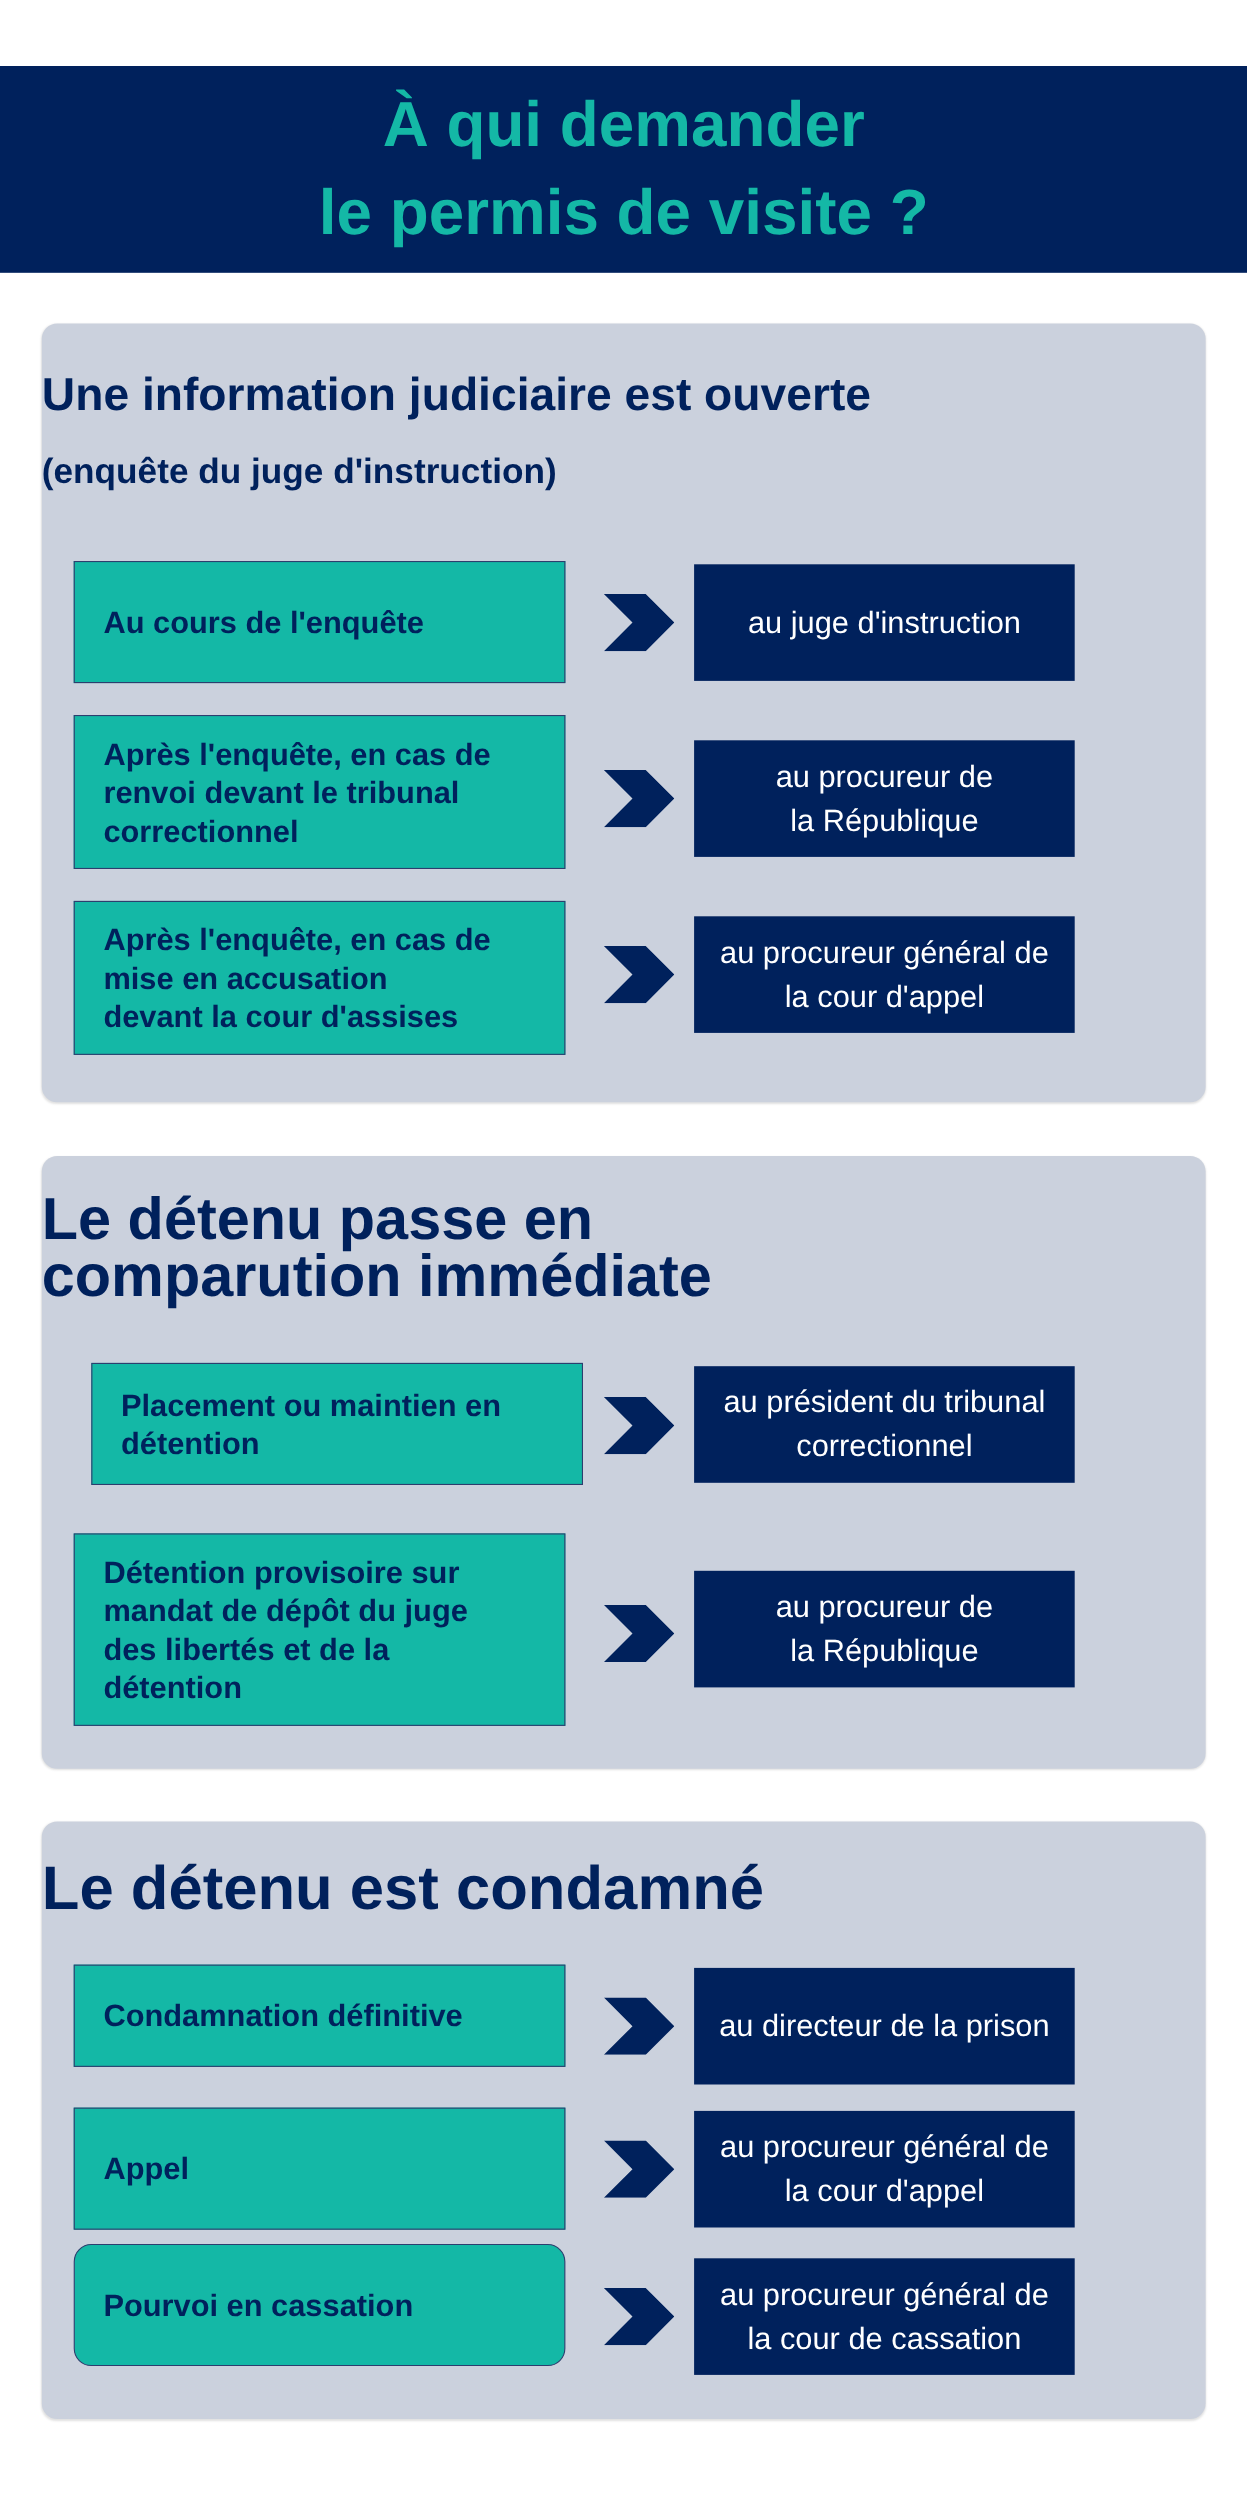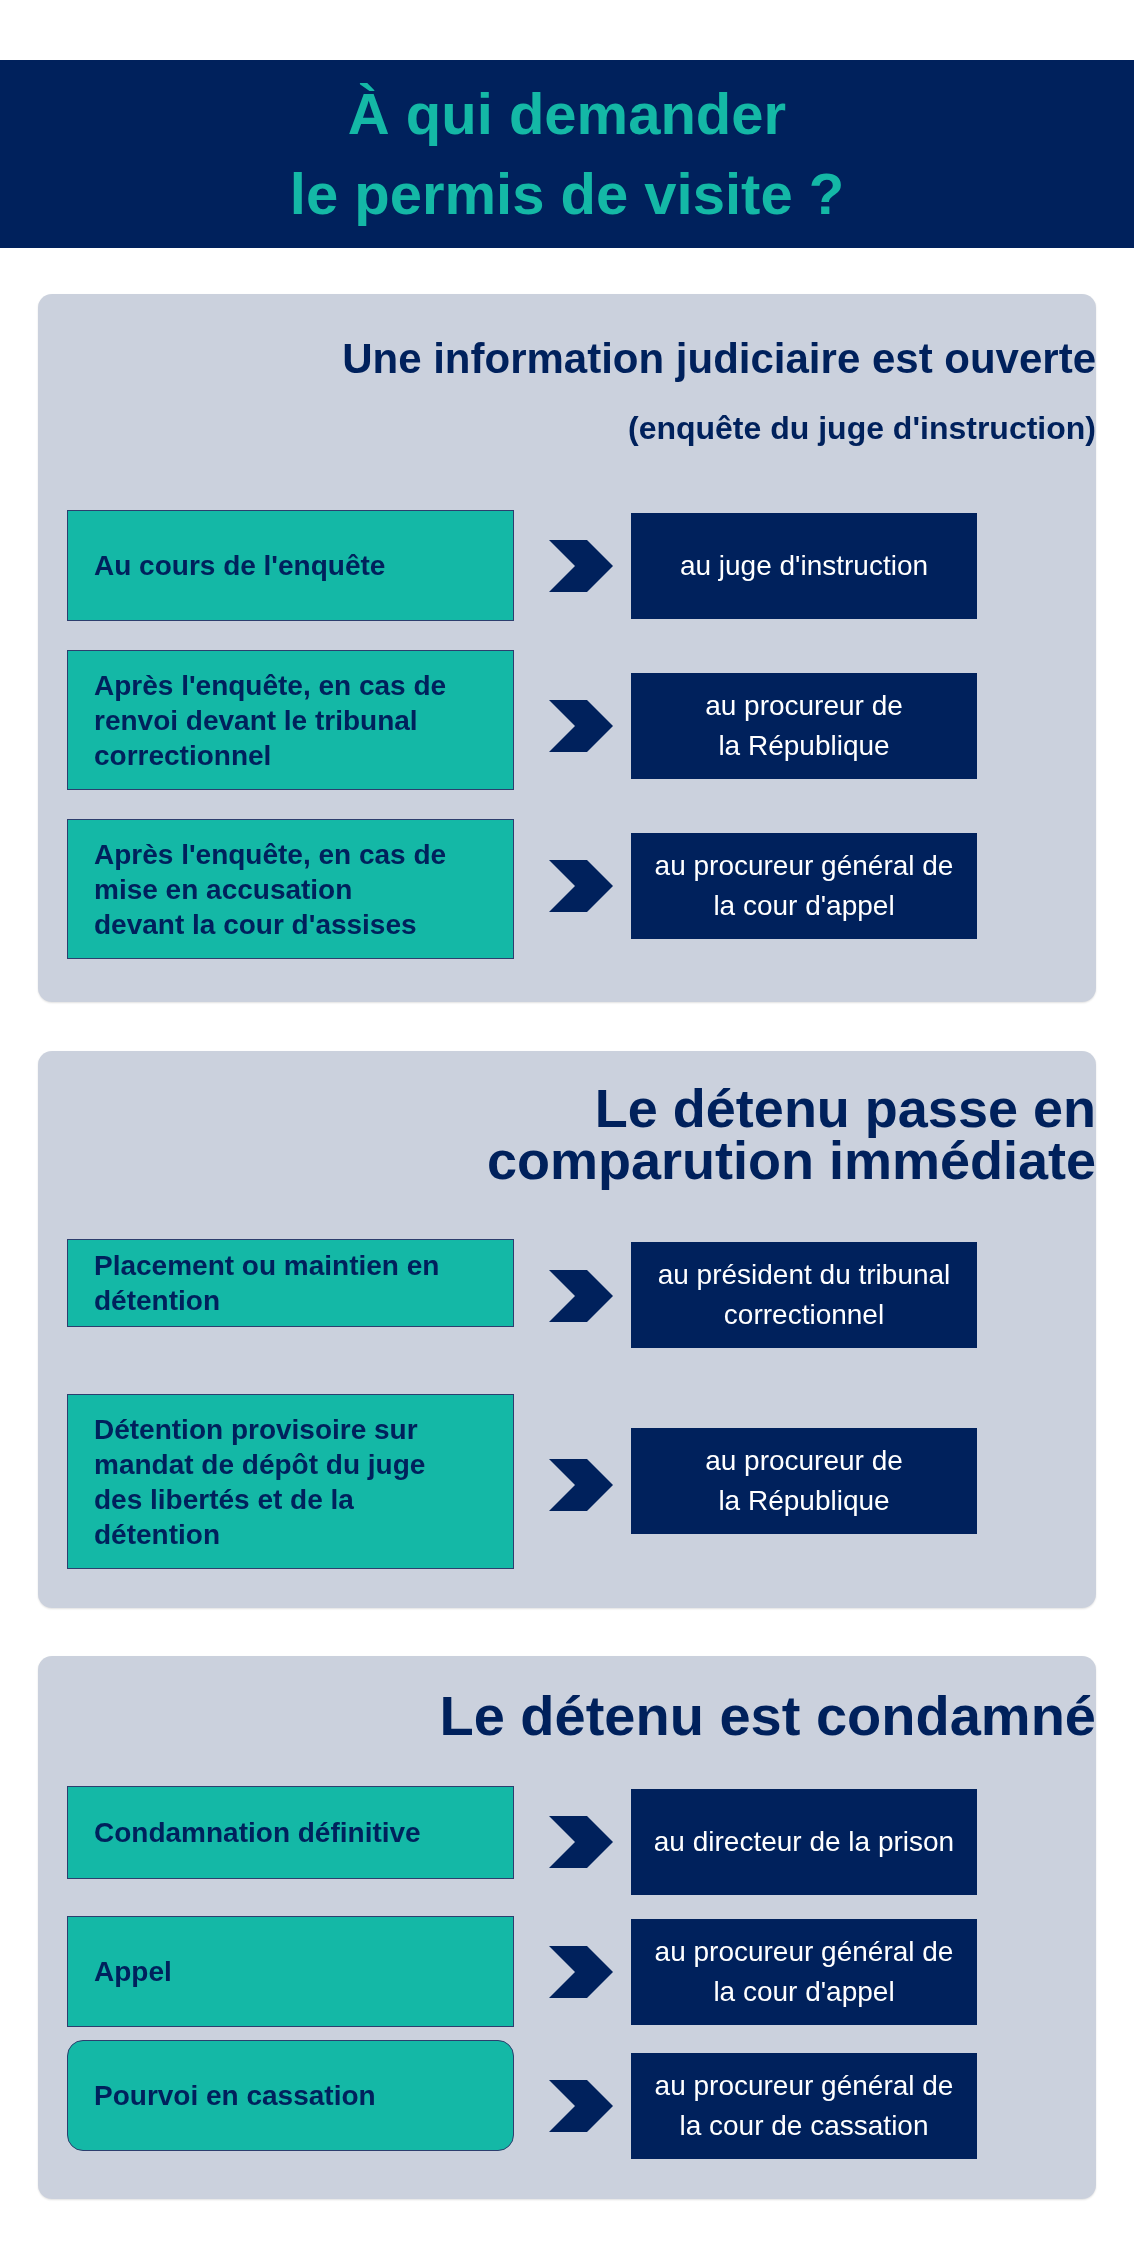--- a/index.html
+++ b/index.html
@@ -19,7 +19,7 @@
     box-shadow: 0 1px 2px rgba(0,0,0,0.12);
   }
   .panel-title {
-    position: absolute; left: 0; width: 100%; text-align: right;
+    position: absolute; left: 0; width: 100%; text-align: left;
     font-weight: bold; color: #00215c;
   }
   .panel-title .tl { display: block; }

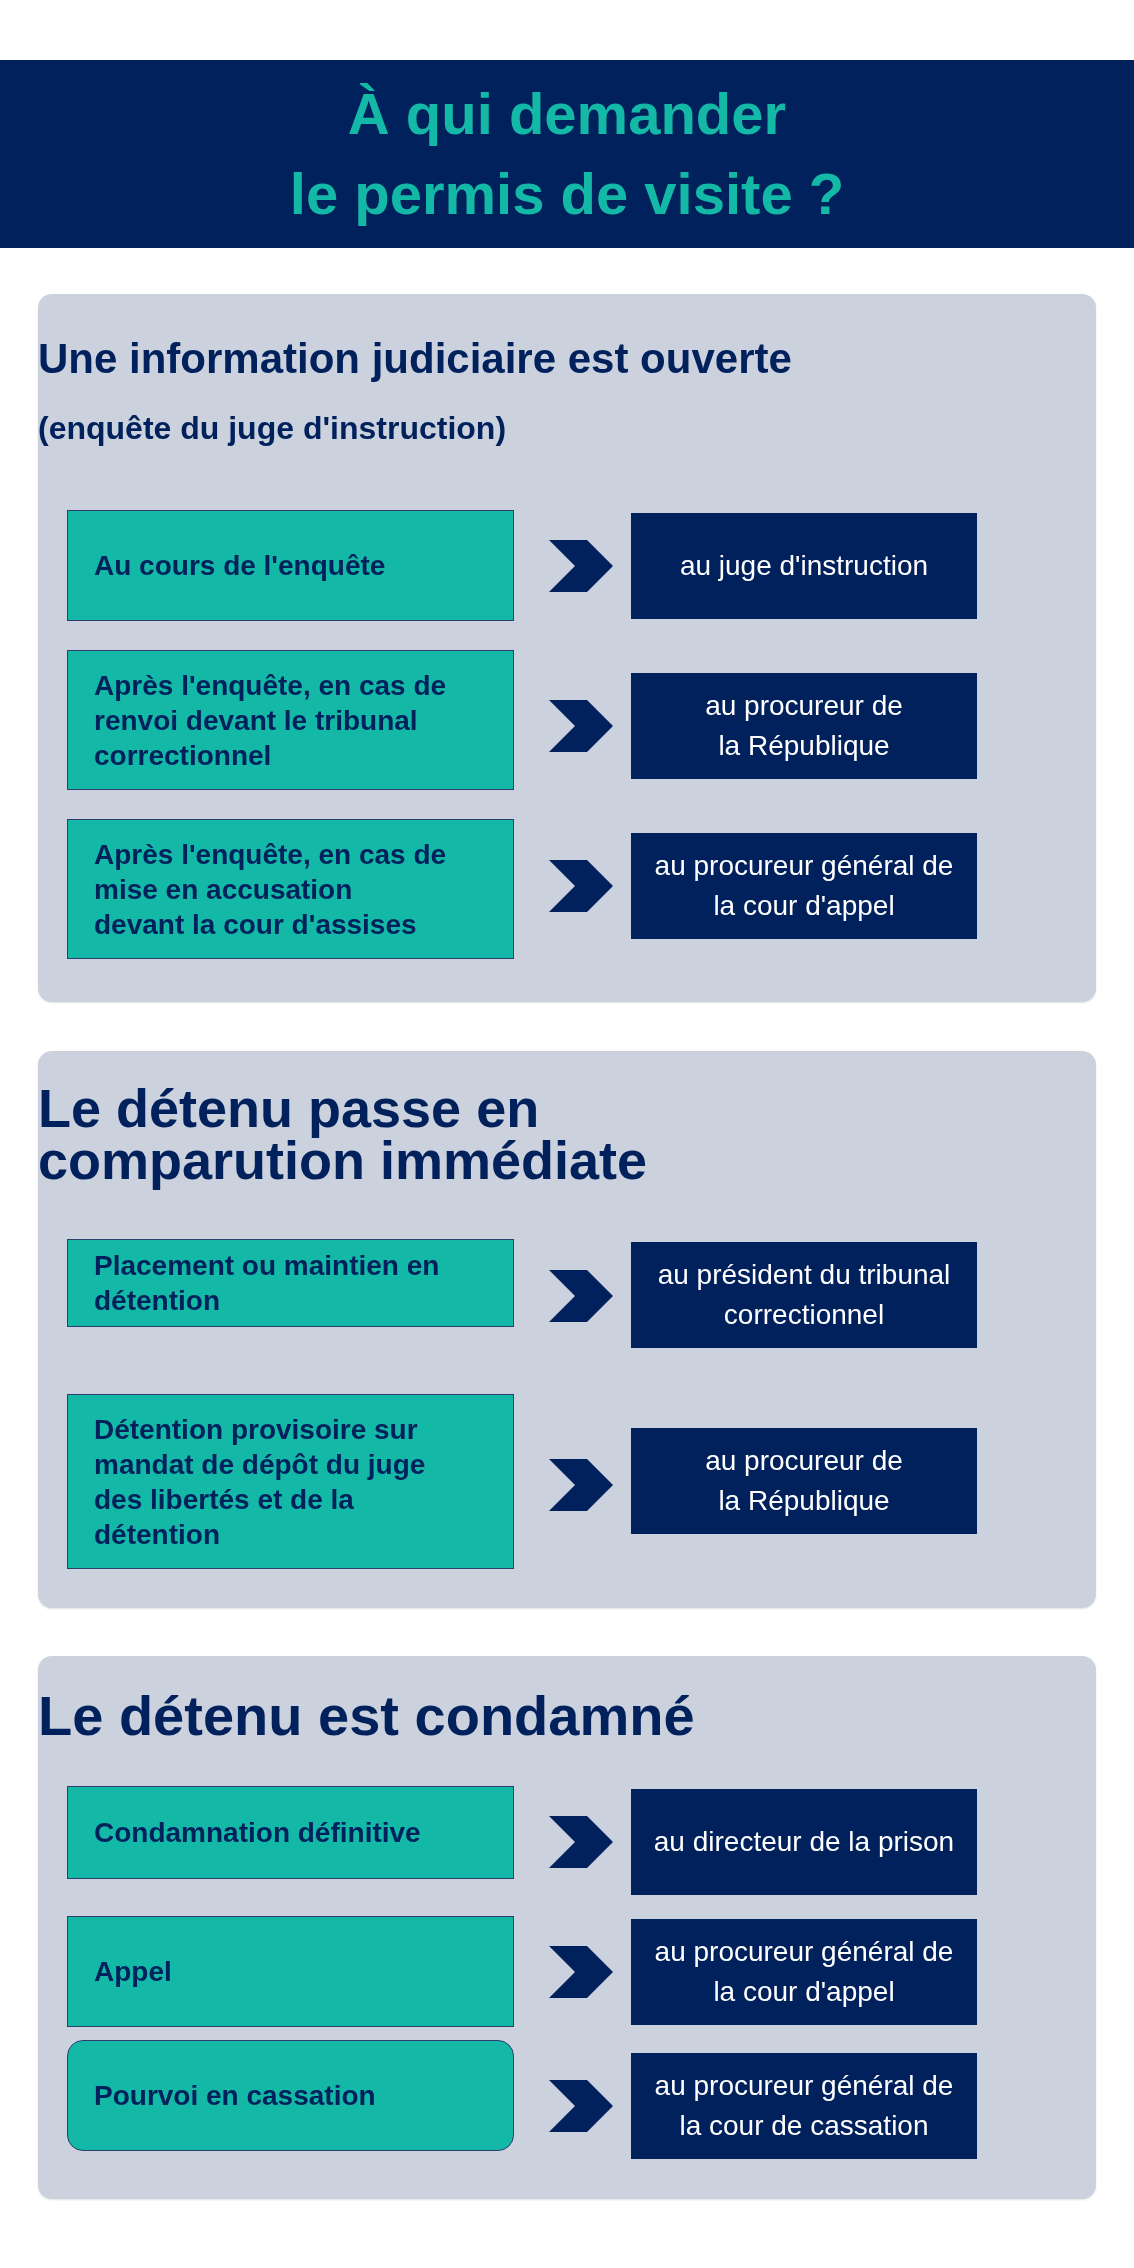--- a/index.html
+++ b/index.html
@@ -117,7 +117,7 @@
     <span class="tl">comparution immédiate</span>
   </div>
 
-  <div class="cond" style="top:188px; height:88px;">
+  <div class="cond" style="top:188px; height:111px;margin-left:16px;">
     <div>
       <span class="cl">Placement ou maintien en</span>
       <span class="cl">détention</span>

